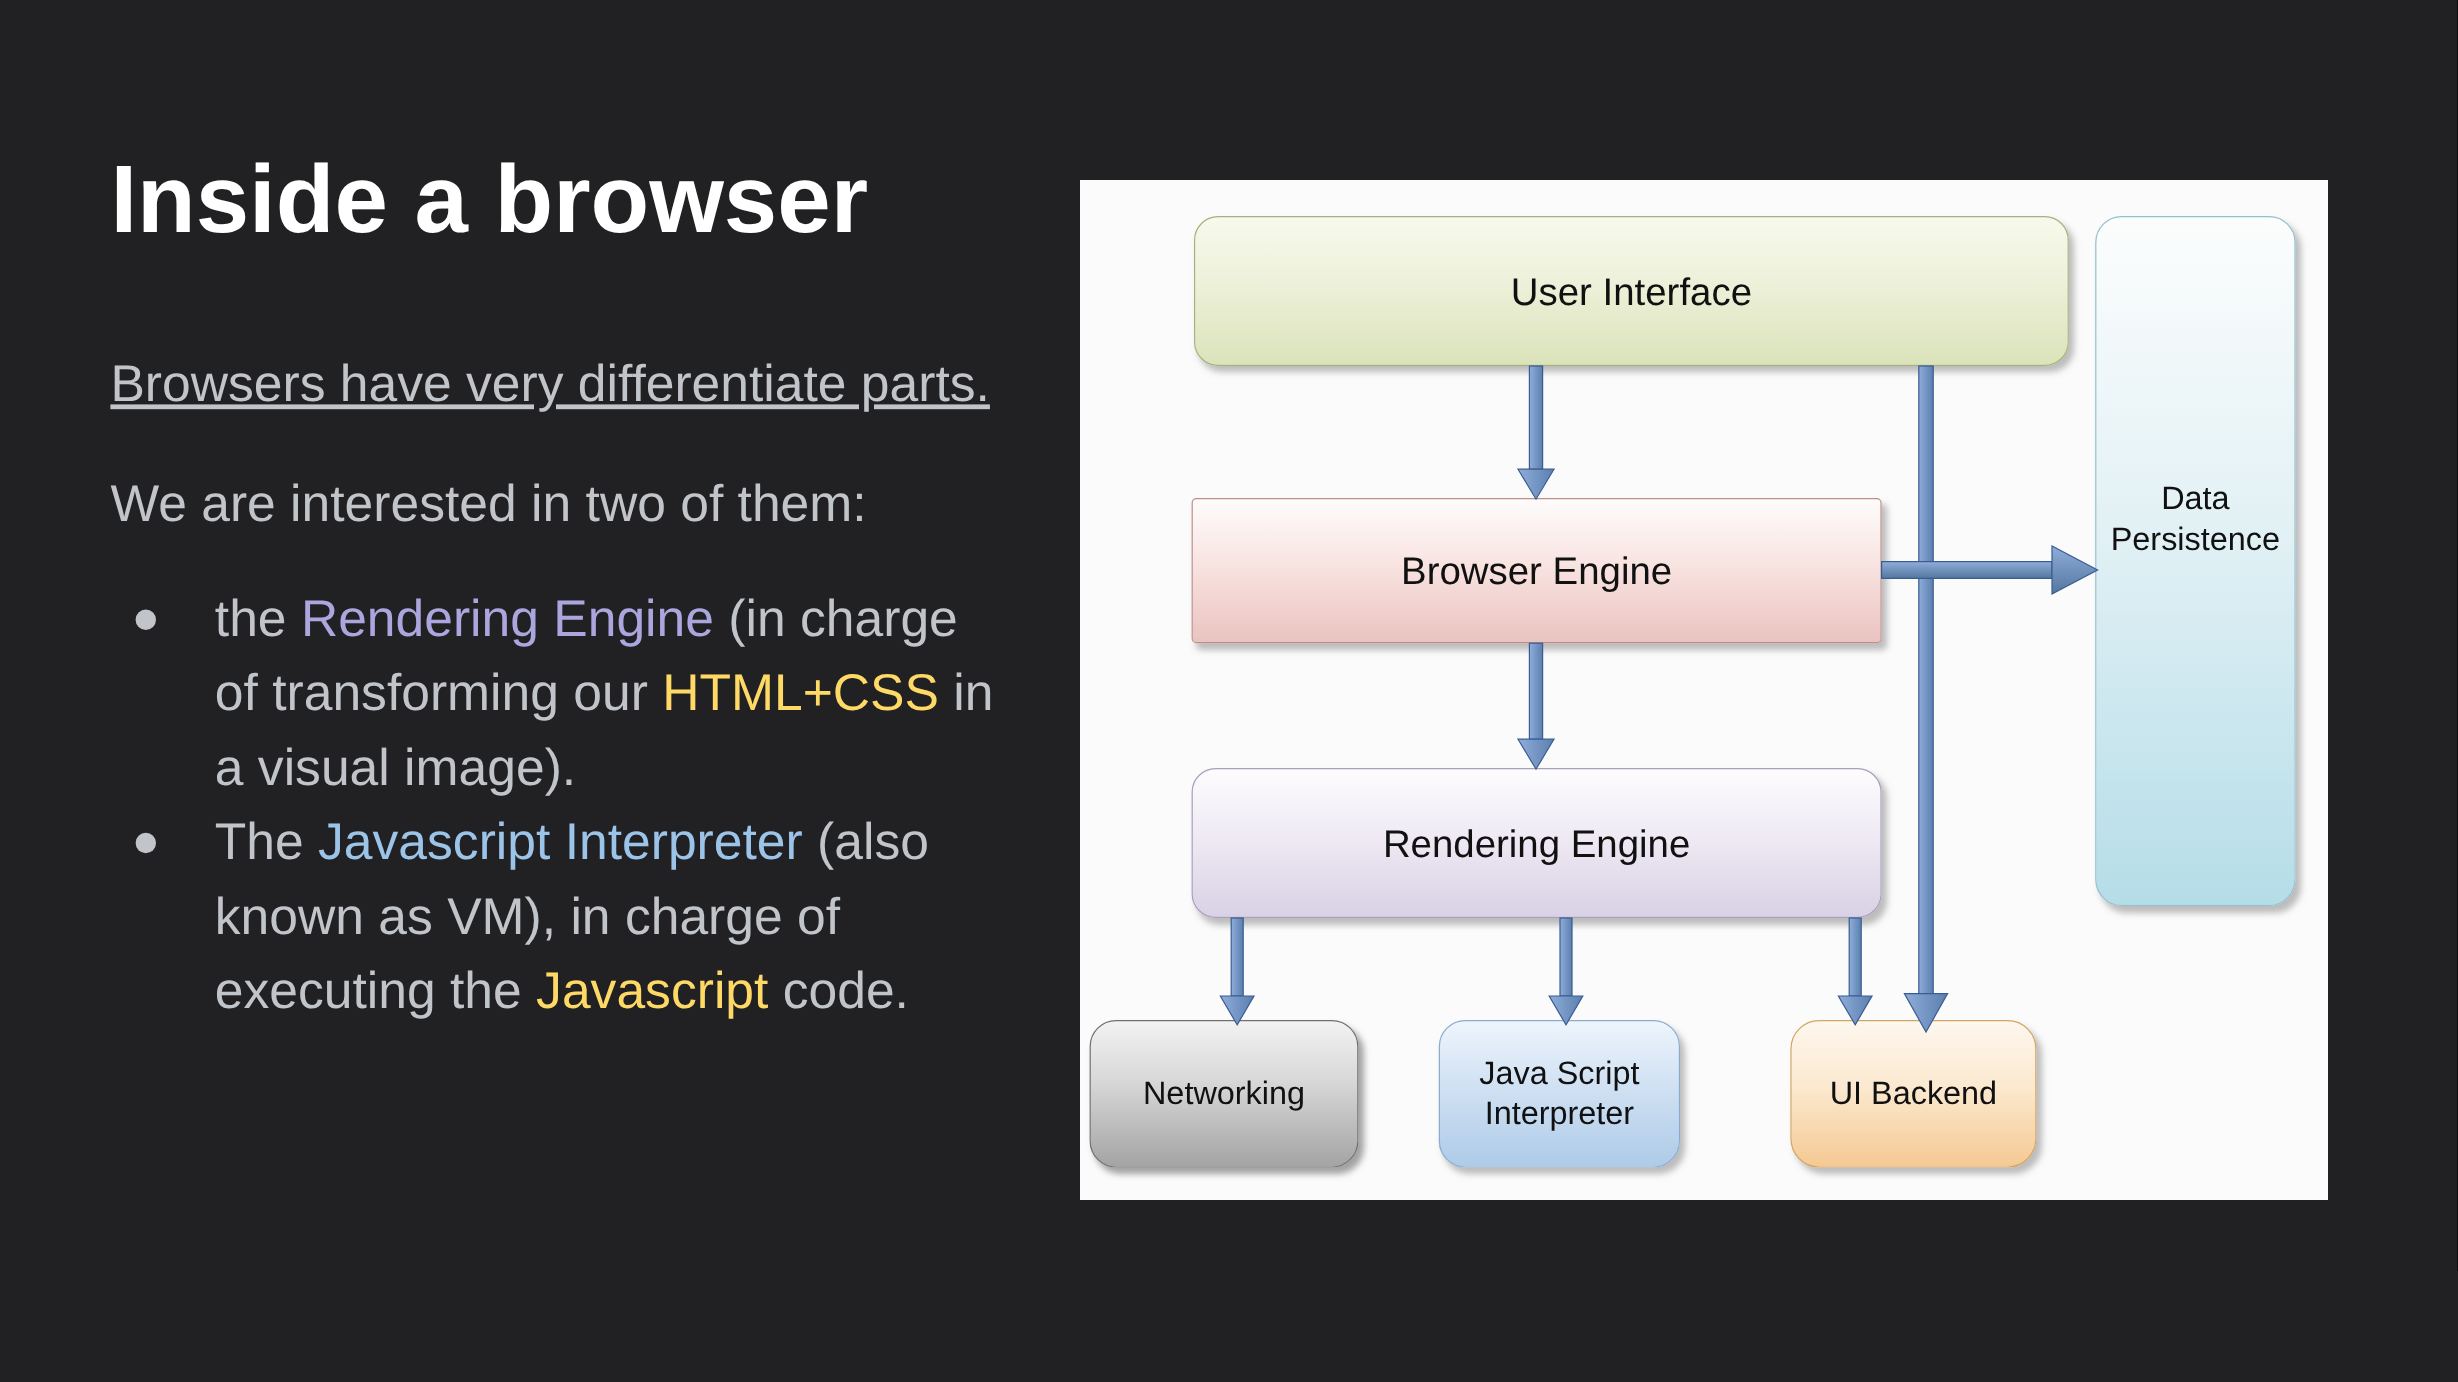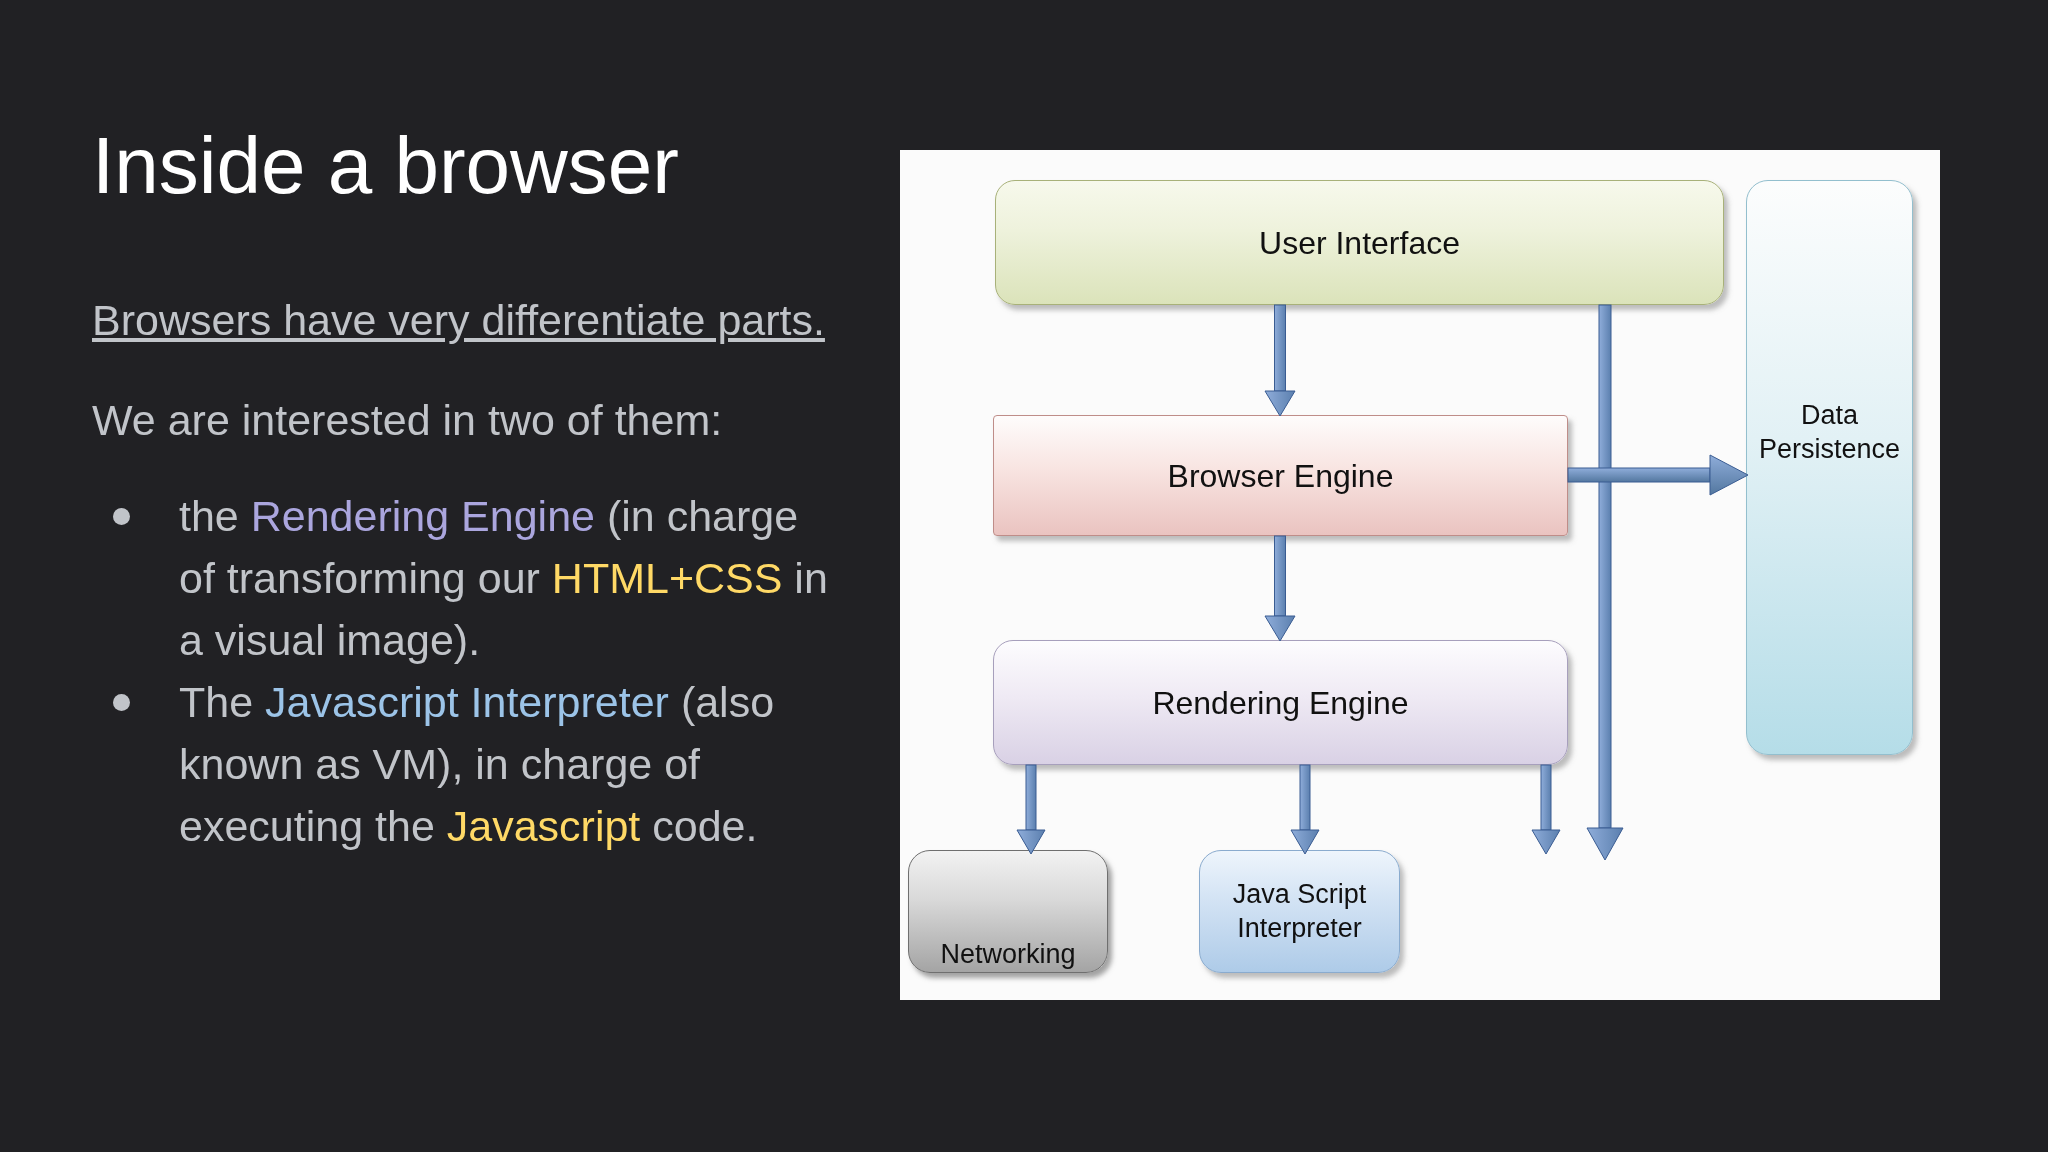--- a/index.html
+++ b/index.html
@@ -29,6 +29,7 @@
     position:absolute;left:92px;top:122px;
     font-size:80px;line-height:1.1;color:var(--c-title-text);
     white-space:nowrap;
+    font-weight:bold;
   }
   .para{
     position:absolute;left:92px;

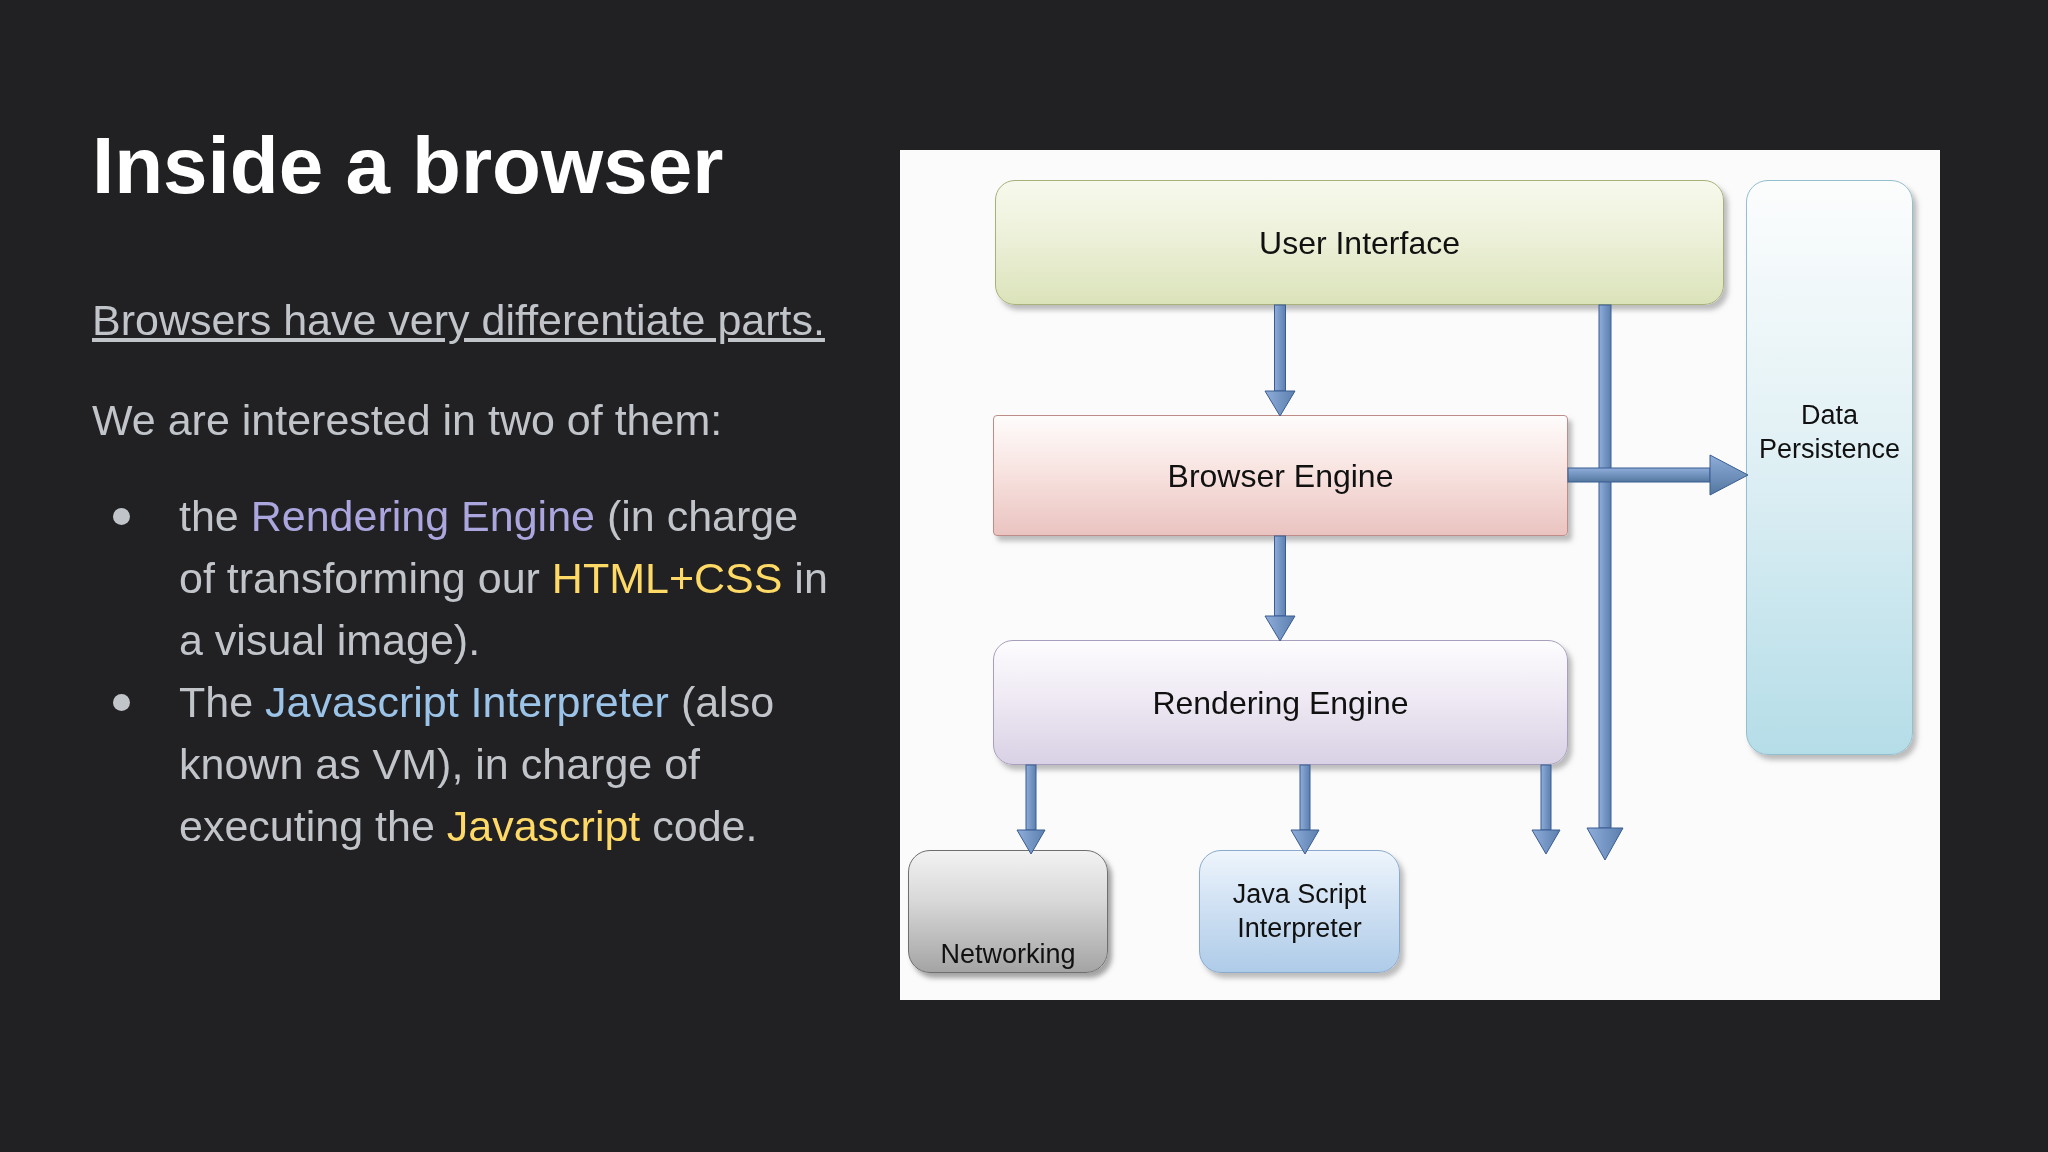--- a/index.html
+++ b/index.html
@@ -79,11 +79,10 @@
     background:linear-gradient(180deg,#fdfcfe 0%,#efeaf4 45%,var(--c-node-rendering-engine) 100%);
   }
   .node-net{
-    left:8px;top:700px;width:200px;height:123px;border-radius:22px;
+    left:8px;top:700px;width:224px;height:123px;border-radius:22px;
     border:1px solid #6f6f6f;font-size:27px;
     background:linear-gradient(180deg,#f2f2f2 0%,#d9d9d9 40%,var(--c-node-networking) 100%);
     box-shadow:4px 5px 5px rgba(90,90,90,.55);
-    align-items:flex-end;
   }
   .node-js{
     left:299px;top:700px;width:201px;height:123px;border-radius:22px;

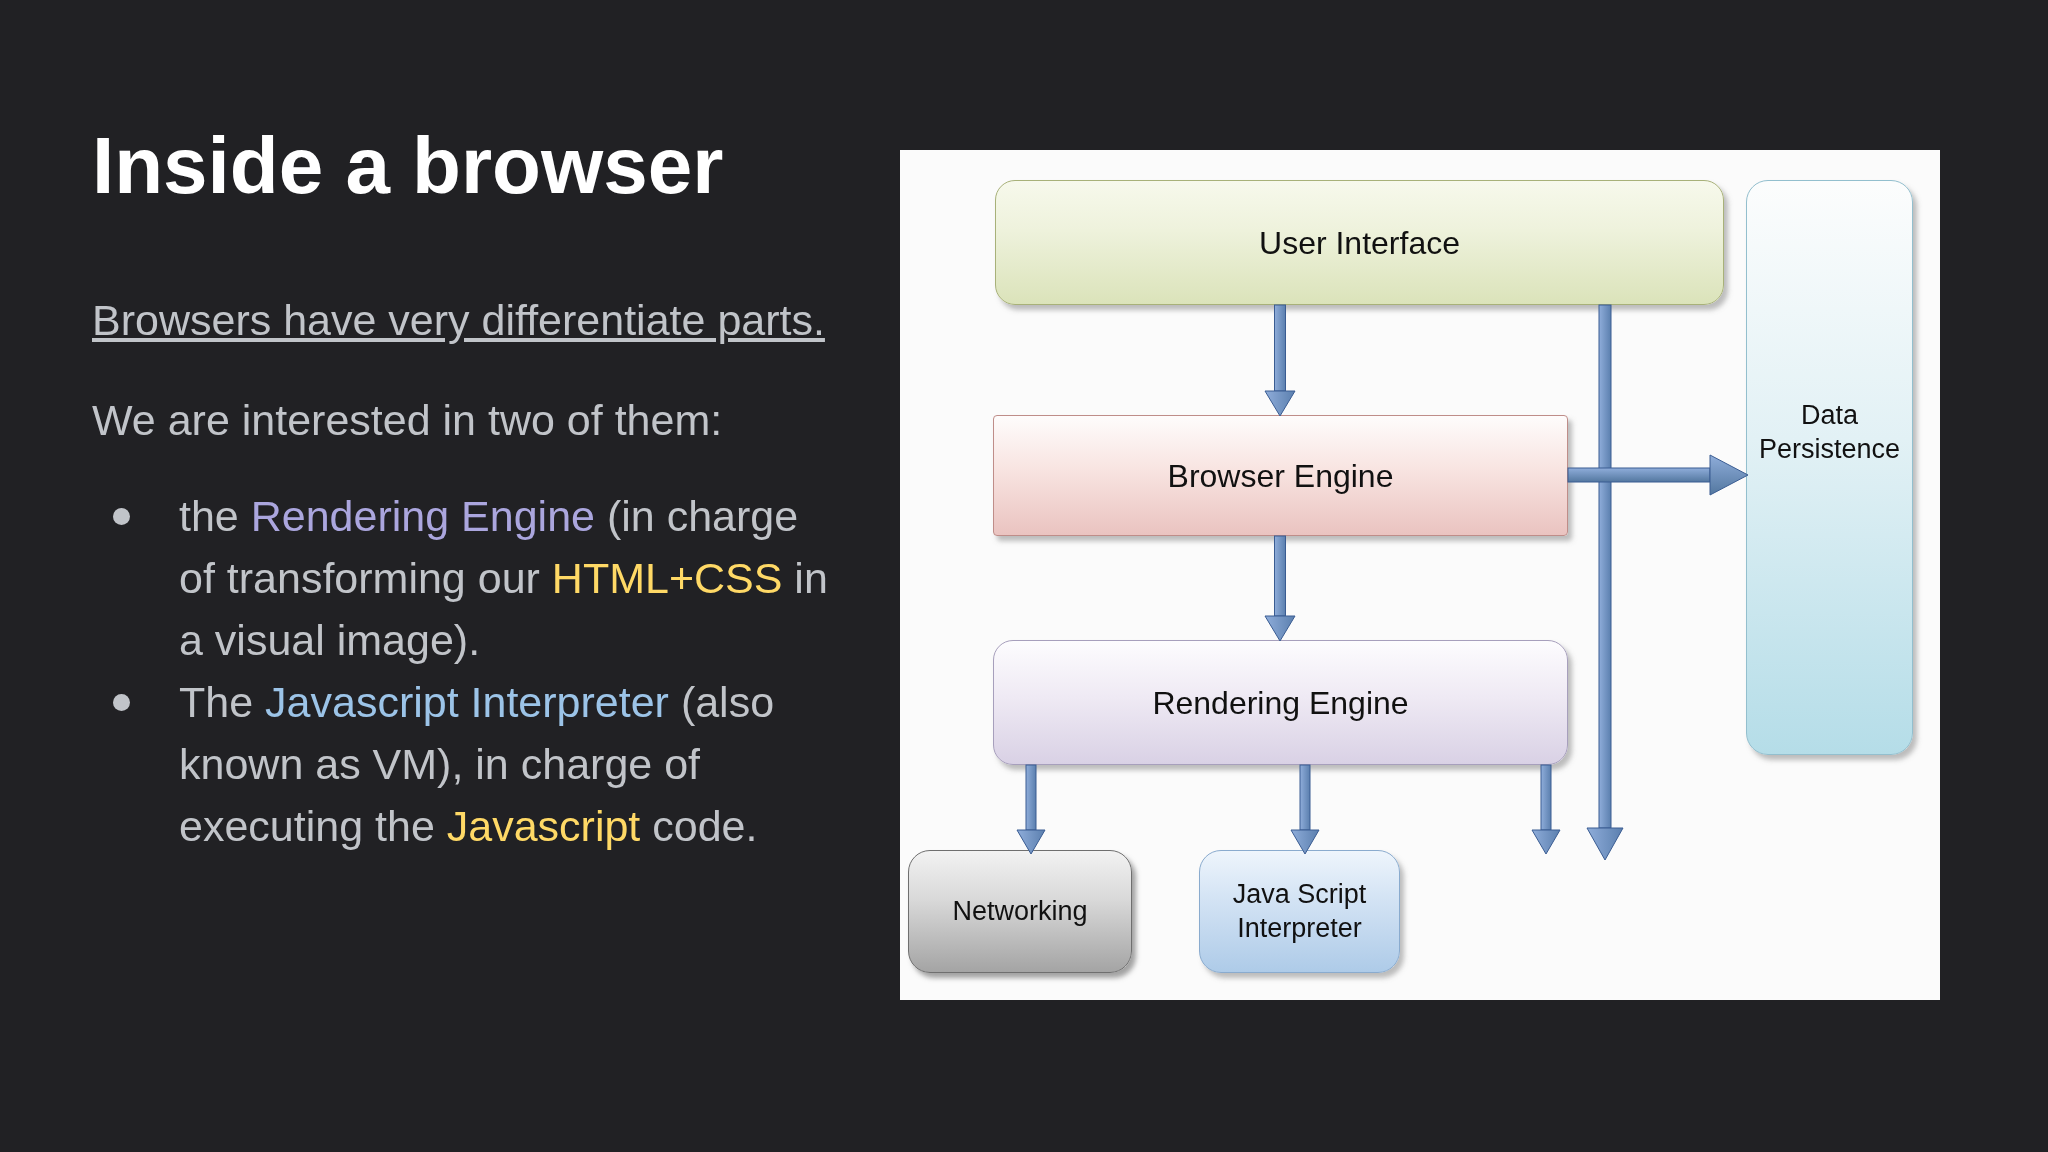--- a/index.html
+++ b/index.html
@@ -149,6 +149,9 @@
       <div class="nlabel">Java Script
 Interpreter</div>
     </div>
+    <div class="node node-uib">
+      <div class="nlabel">UI Backend</div>
+    </div>
     <div class="node node-dp">
       <div class="nlabel">Data
 Persistence</div>

